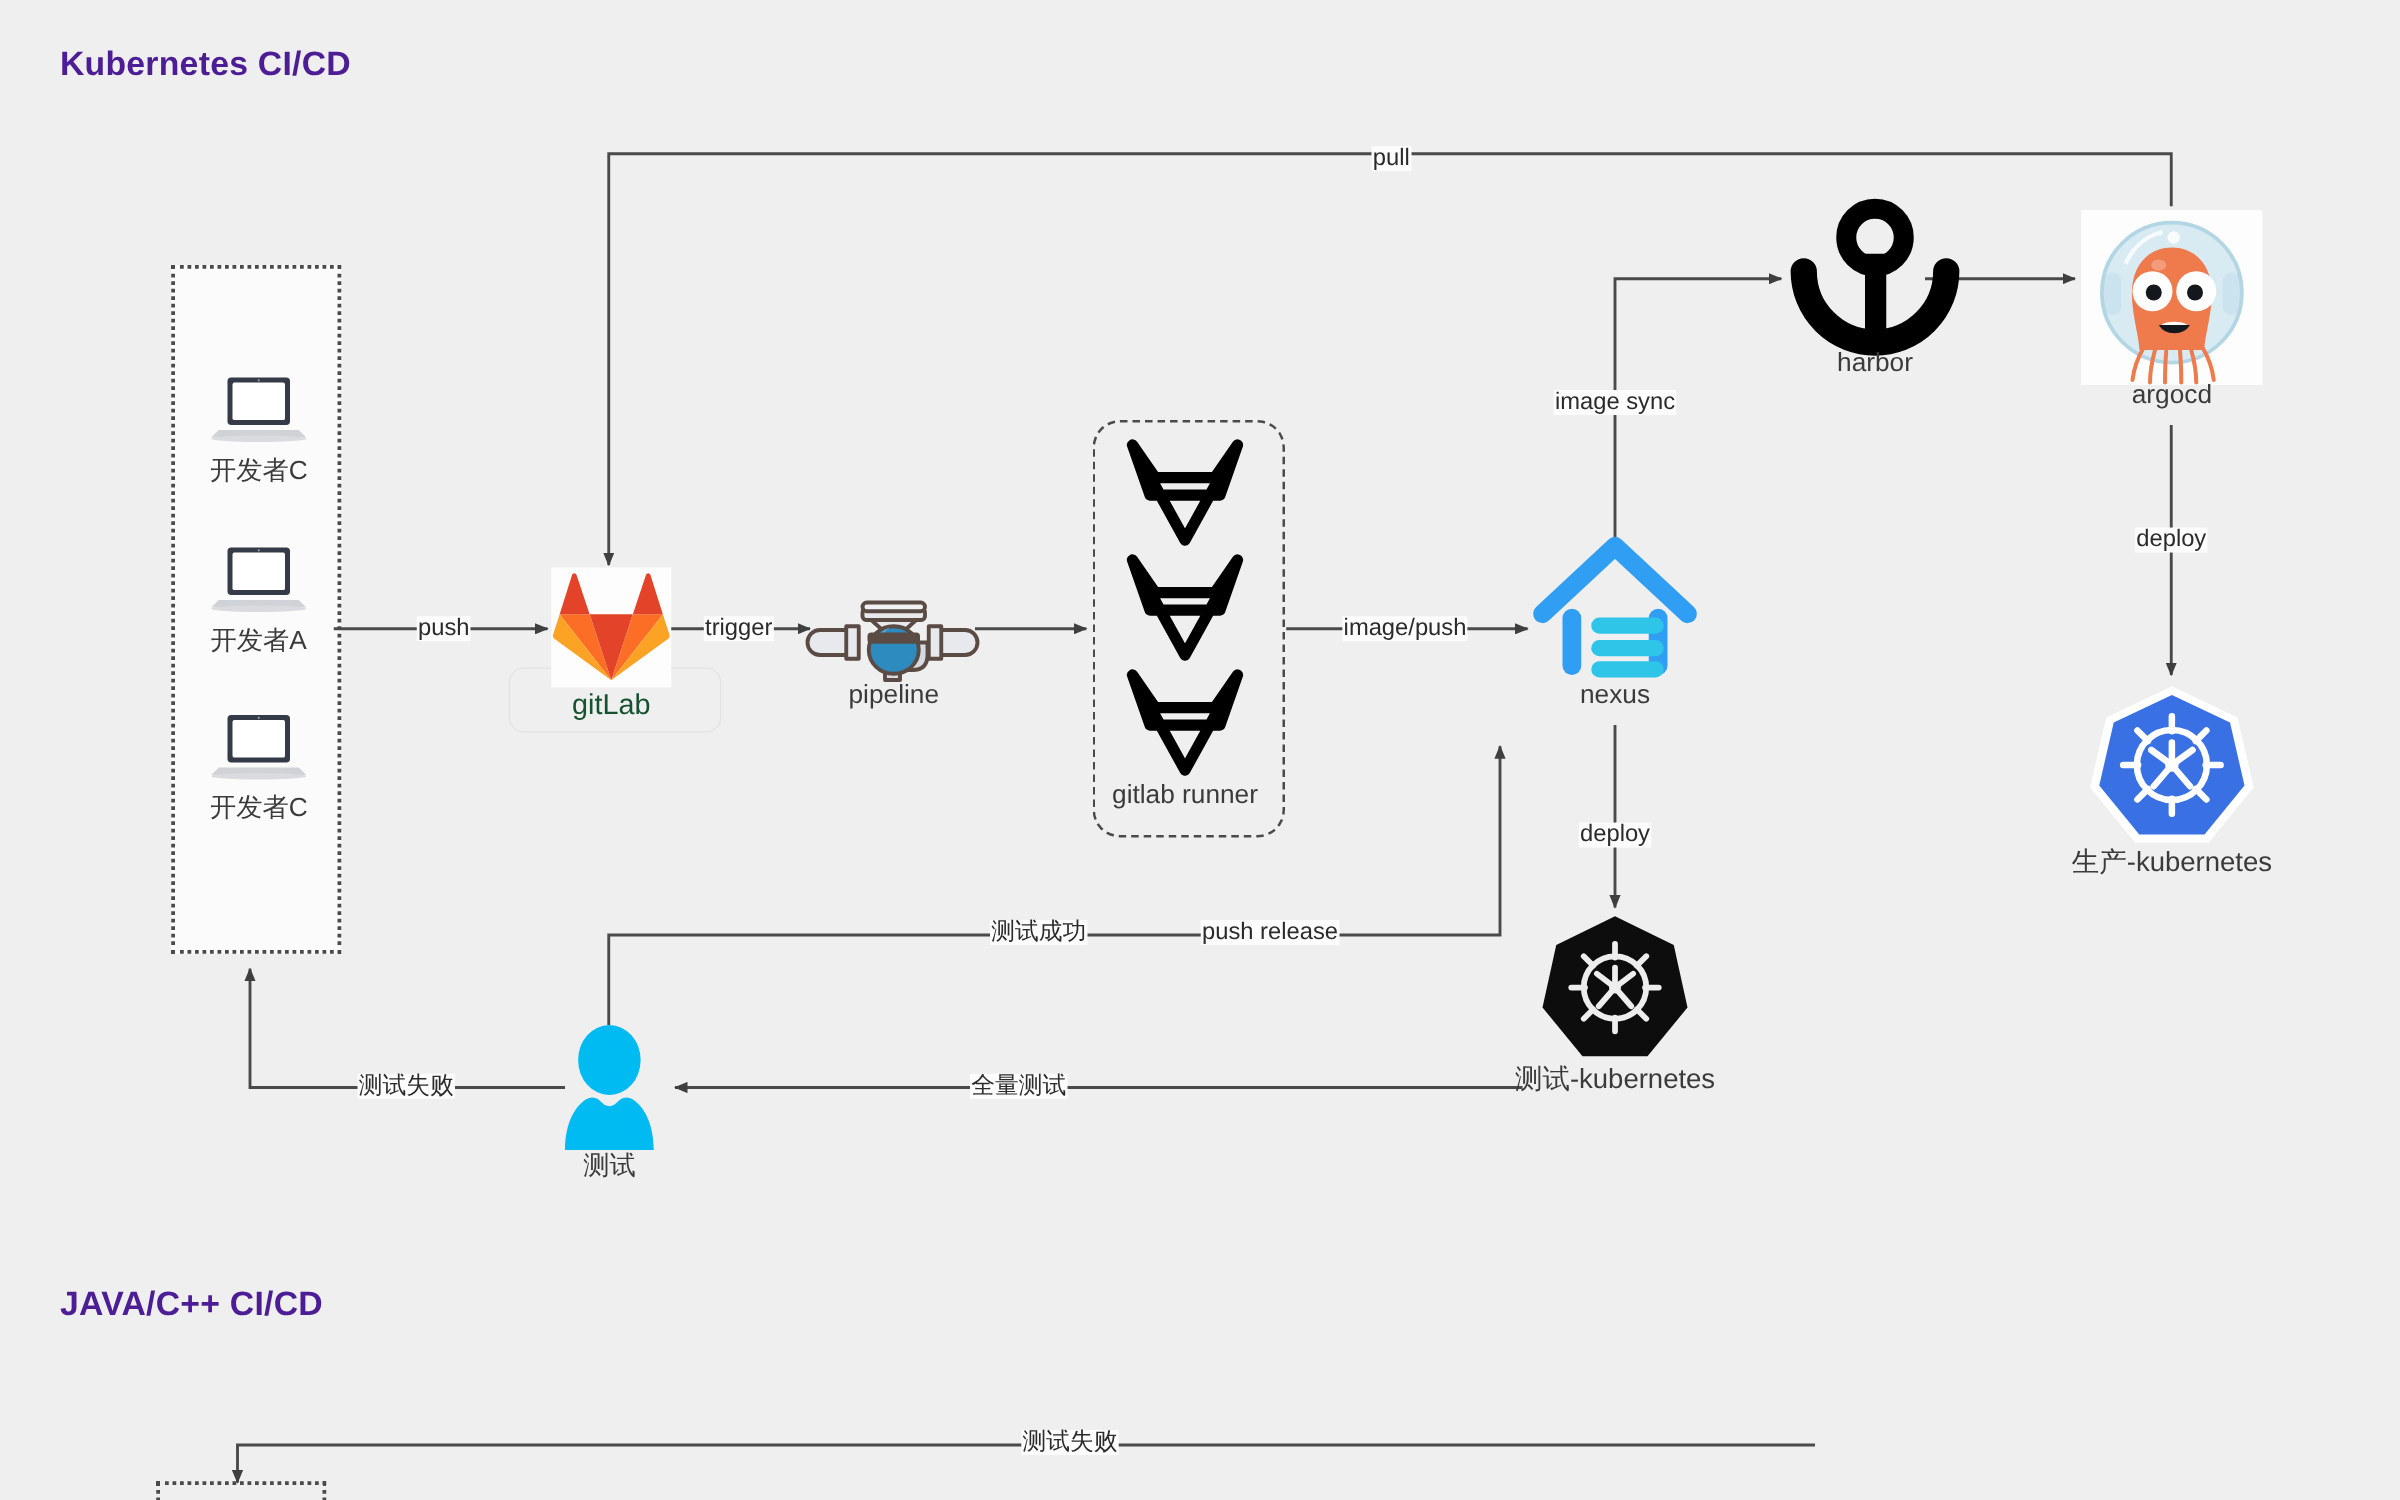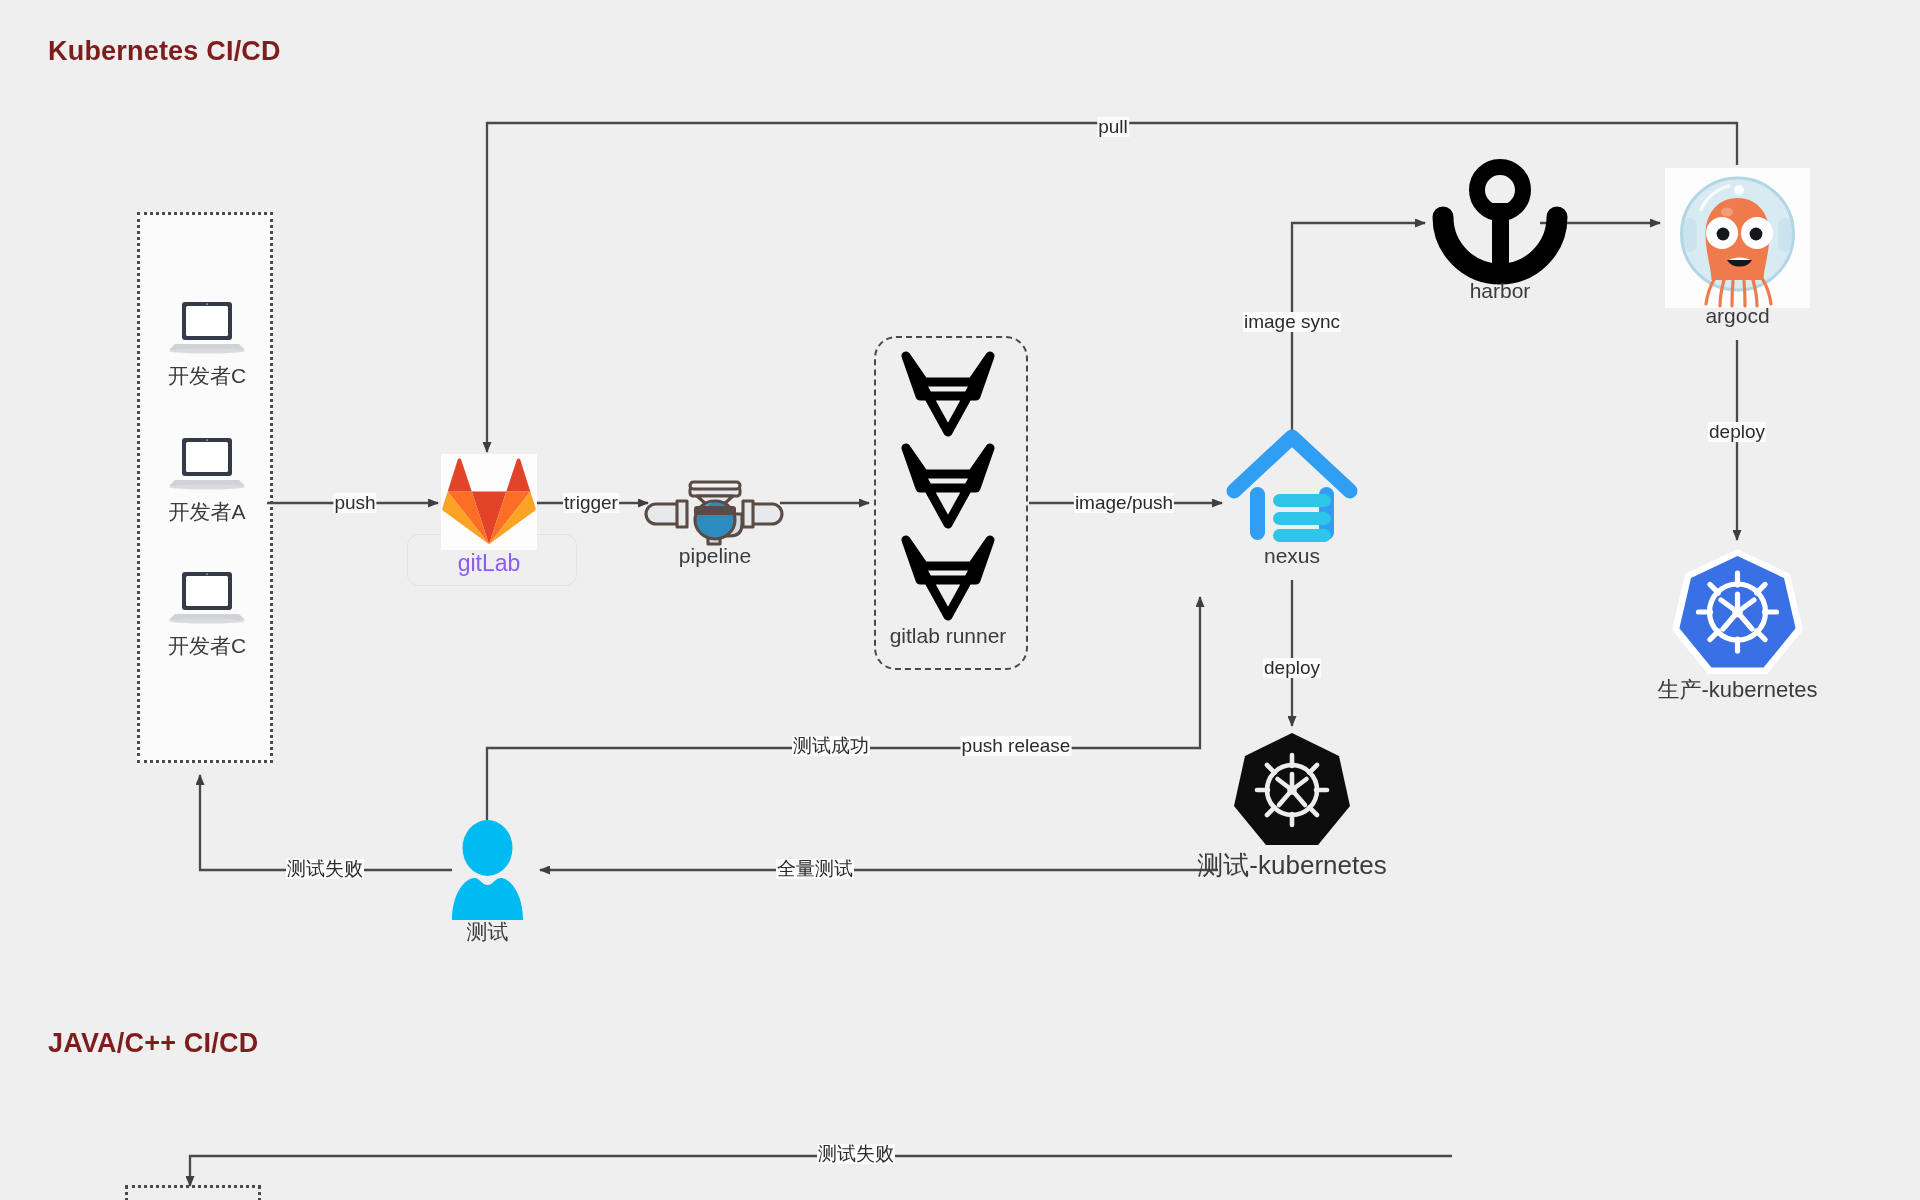--- a/index.html
+++ b/index.html
@@ -15,7 +15,7 @@
     position:absolute;
     font-weight:bold;
     font-size:27px;
-    color:#7f1d1d;
+    color:#4c1d95;
     letter-spacing:.2px;
     white-space:nowrap;
   }

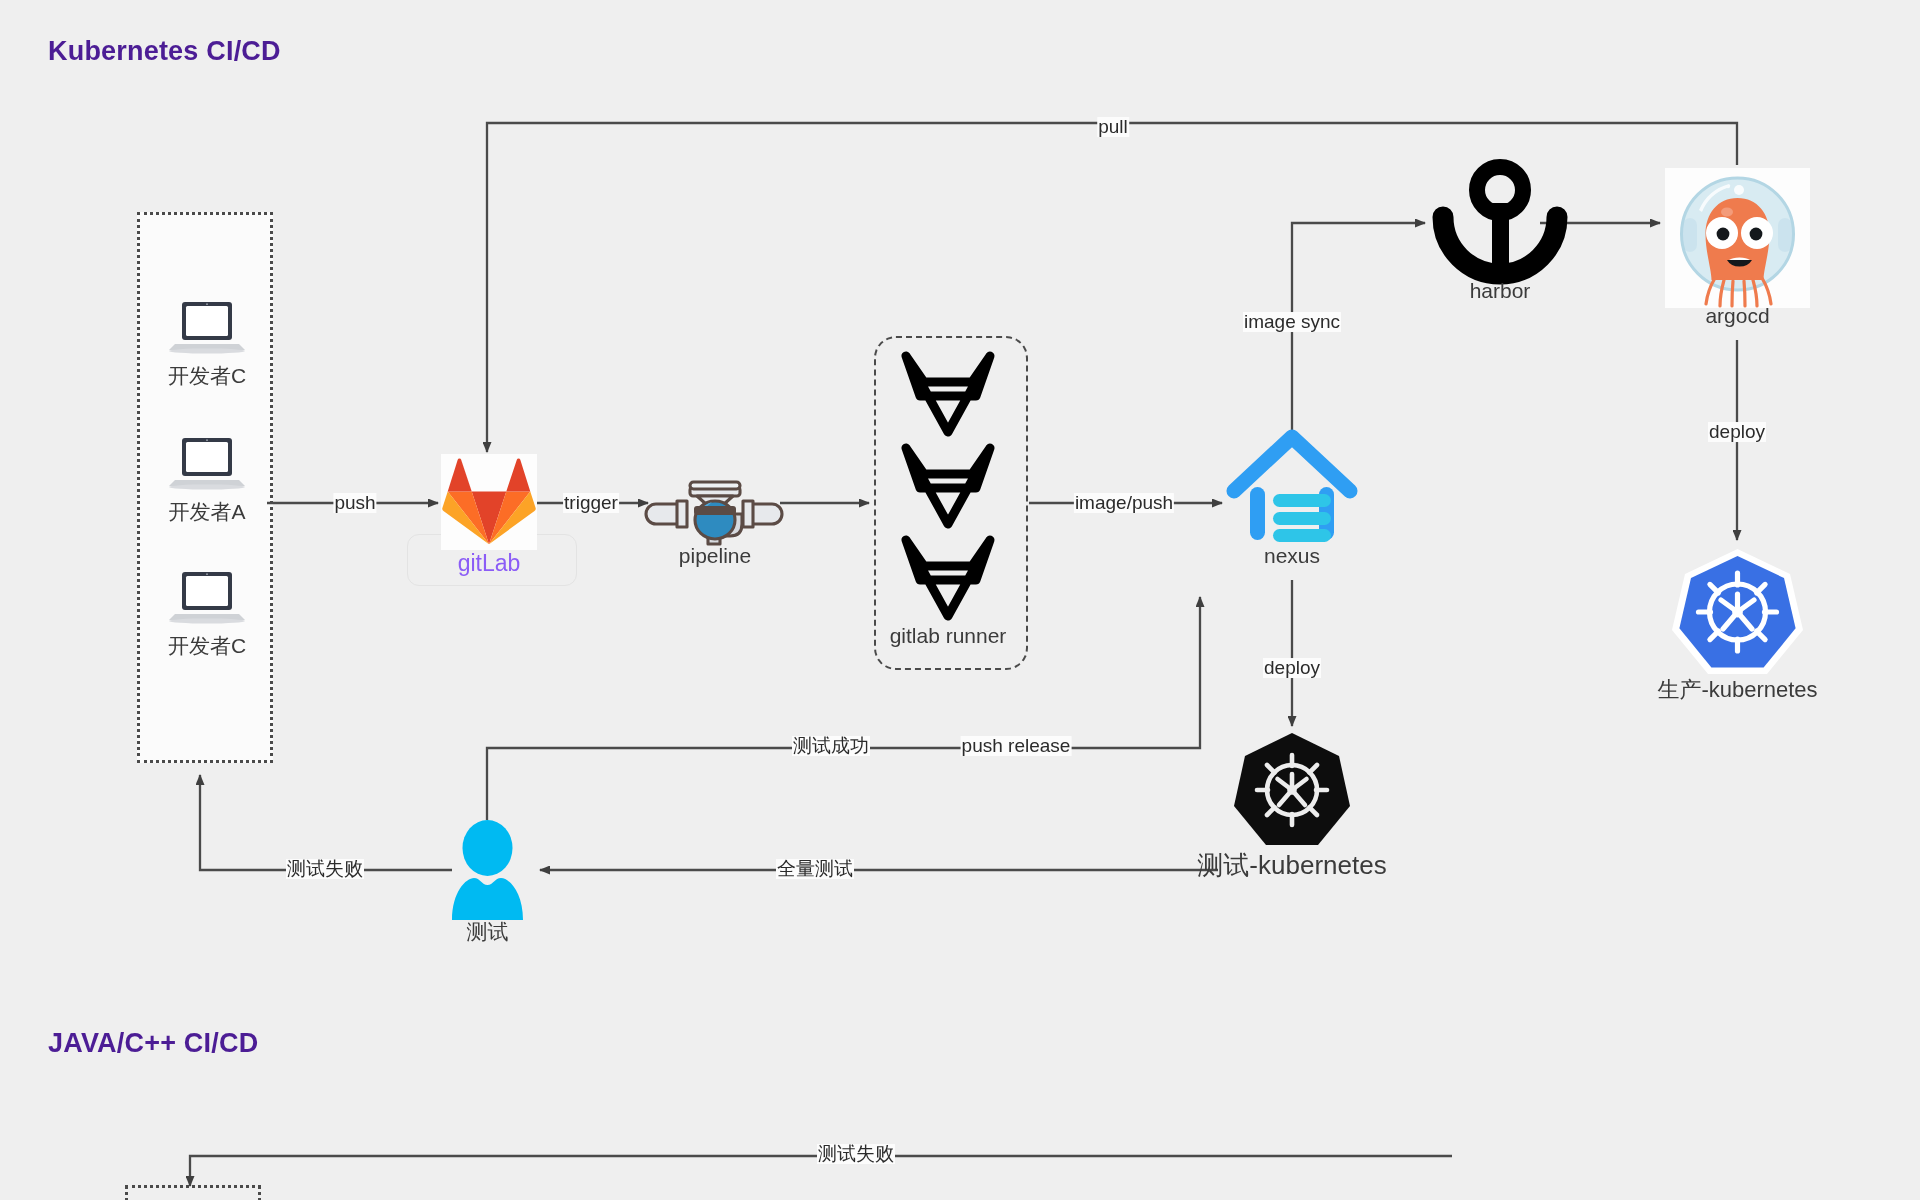--- a/index.html
+++ b/index.html
@@ -156,7 +156,7 @@
       <path d="M93,37 H68 L79,4 a1.9,1.9 0 0 1 3.6,0 Z" fill="#e24329"></path>
     </svg>
   </div>
-  <div class="node-label" style="top:96px;font-size:23px;color:#8b5cf6;">gitLab</div>
+  <div class="node-label" style="top:96px;font-size:23px;color:#14532d;">gitLab</div>
 </div>
 
 <div class="node" style="left:650px;top:460px;width:130px;height:110px;">

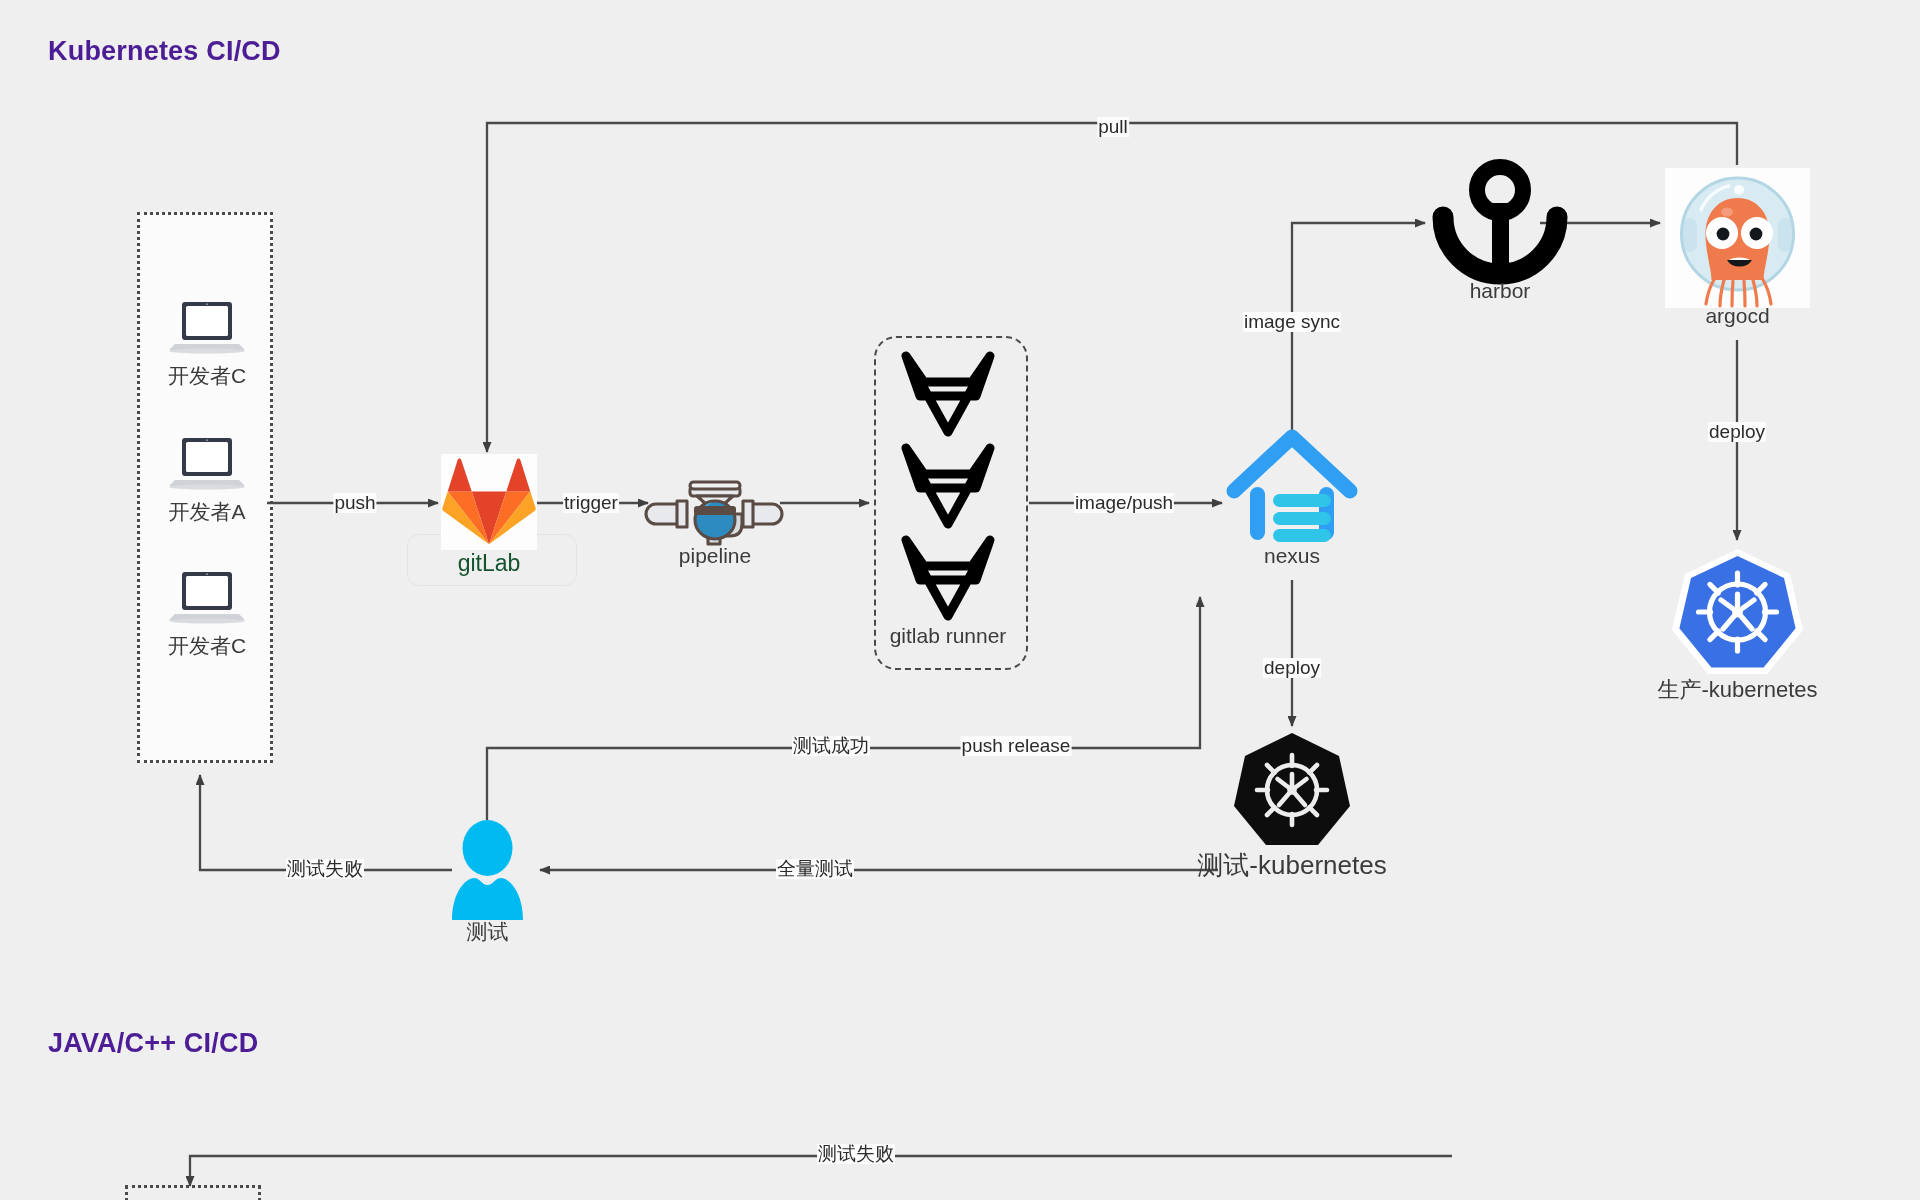--- a/index.html
+++ b/index.html
@@ -289,7 +289,7 @@
     </g>
     <circle cx="64" cy="60" r="4.8" fill="#ededed"></circle>
   </svg>
-  <div class="node-label" style="top:118px;font-size:26px;">测试-kubernetes</div>
+  <div class="node-label" style="top:118px;font-size:22px;">测试-kubernetes</div>
 </div>
 
 <div class="node" style="left:450px;top:820px;width:75px;height:120px;">

